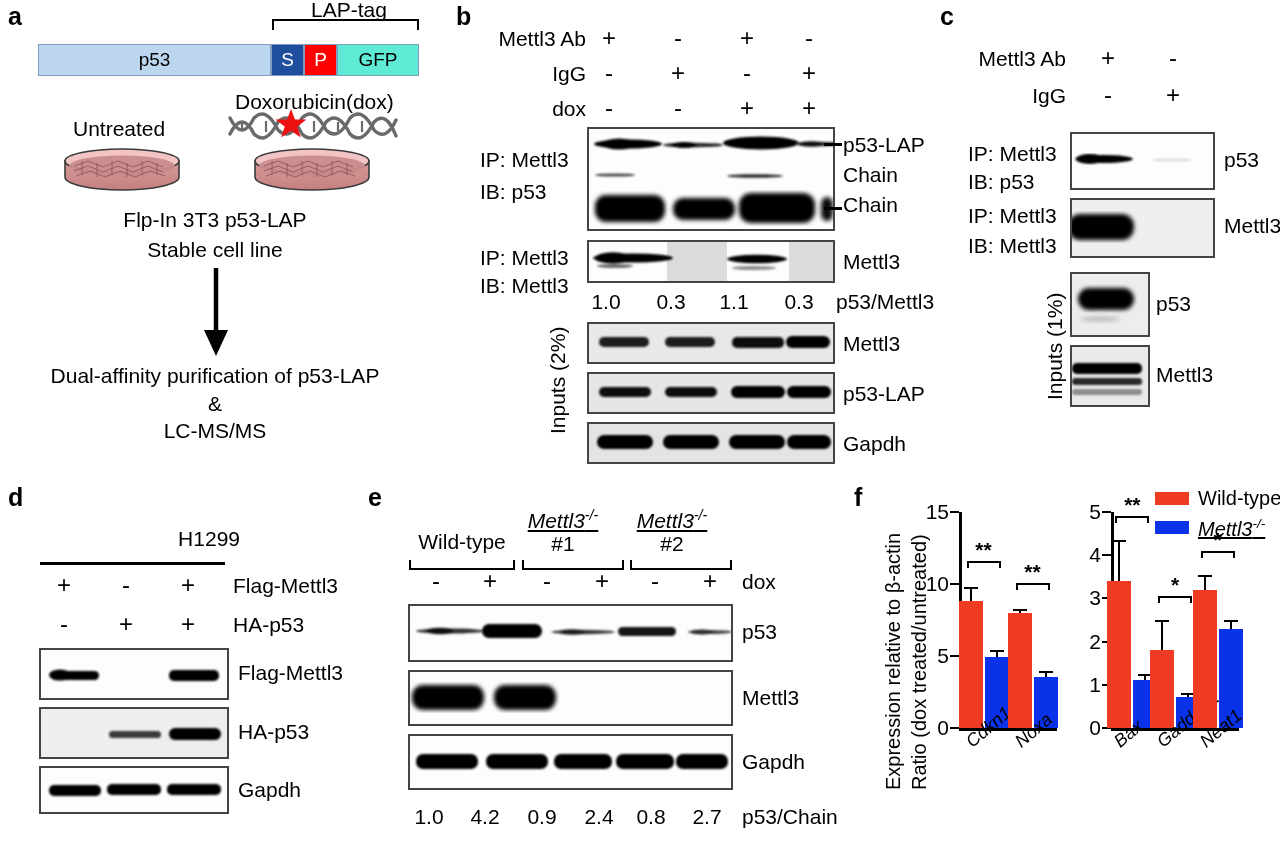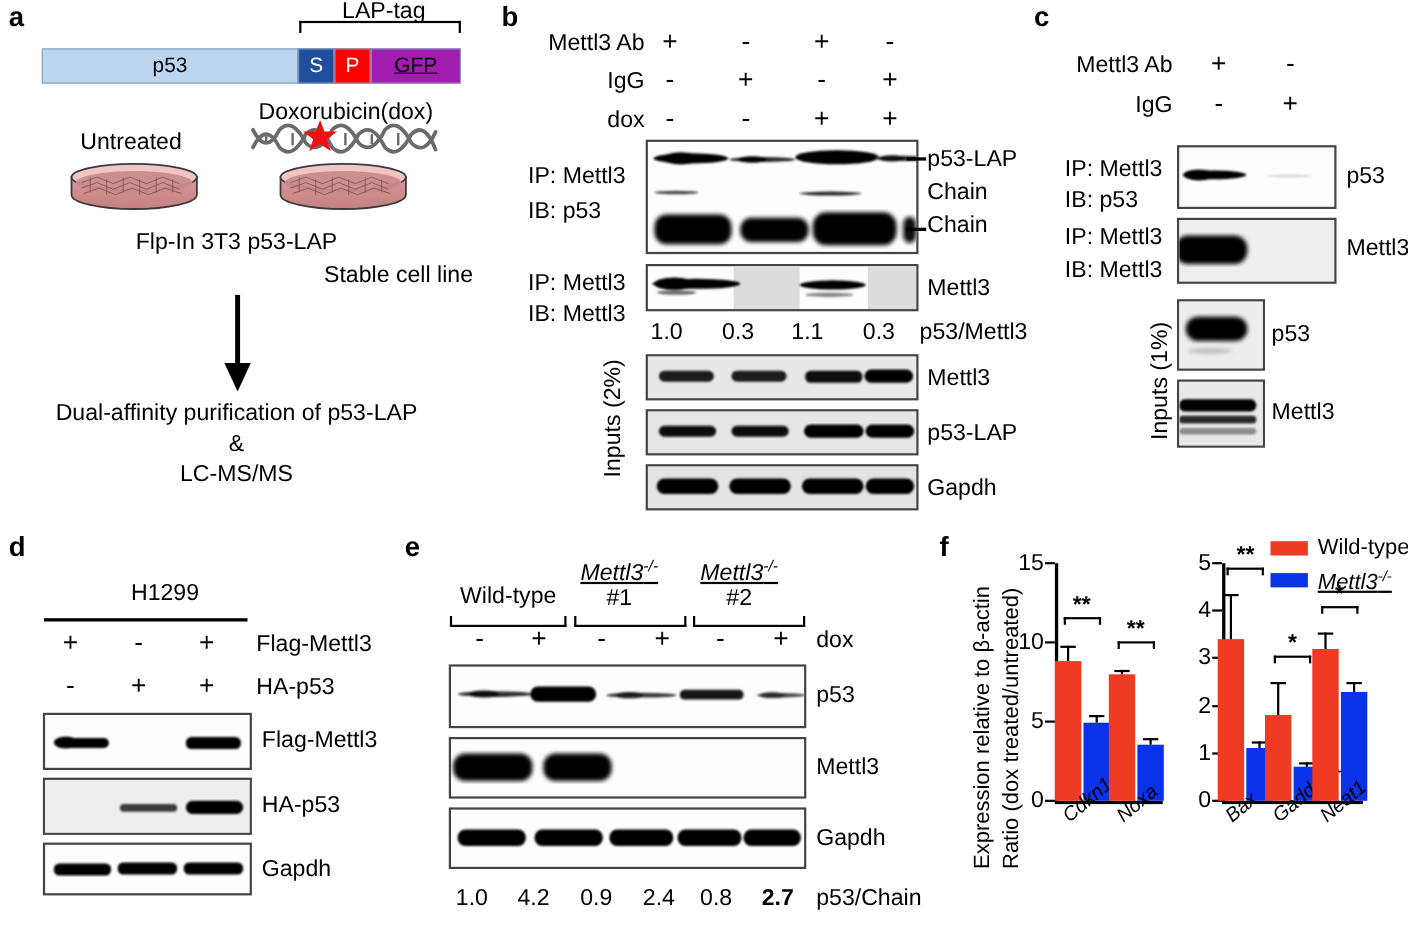--- a/index.html
+++ b/index.html
@@ -31,7 +31,7 @@
   .seg.p53  { background:#bcd6ef; color:#000; }
   .seg.s    { background:#1f4e9c; color:#fff; }
   .seg.p    { background:#ff0000; color:#fff; }
-  .seg.gfp  { background:#a21caf; color:#000;text-decoration:underline; }
+  .seg.gfp  { background:#5eead4; color:#000; }
 
   .bracket-top { position:absolute; border-left:2px solid #000;
                  border-top:2px solid #000; border-right:2px solid #000; }

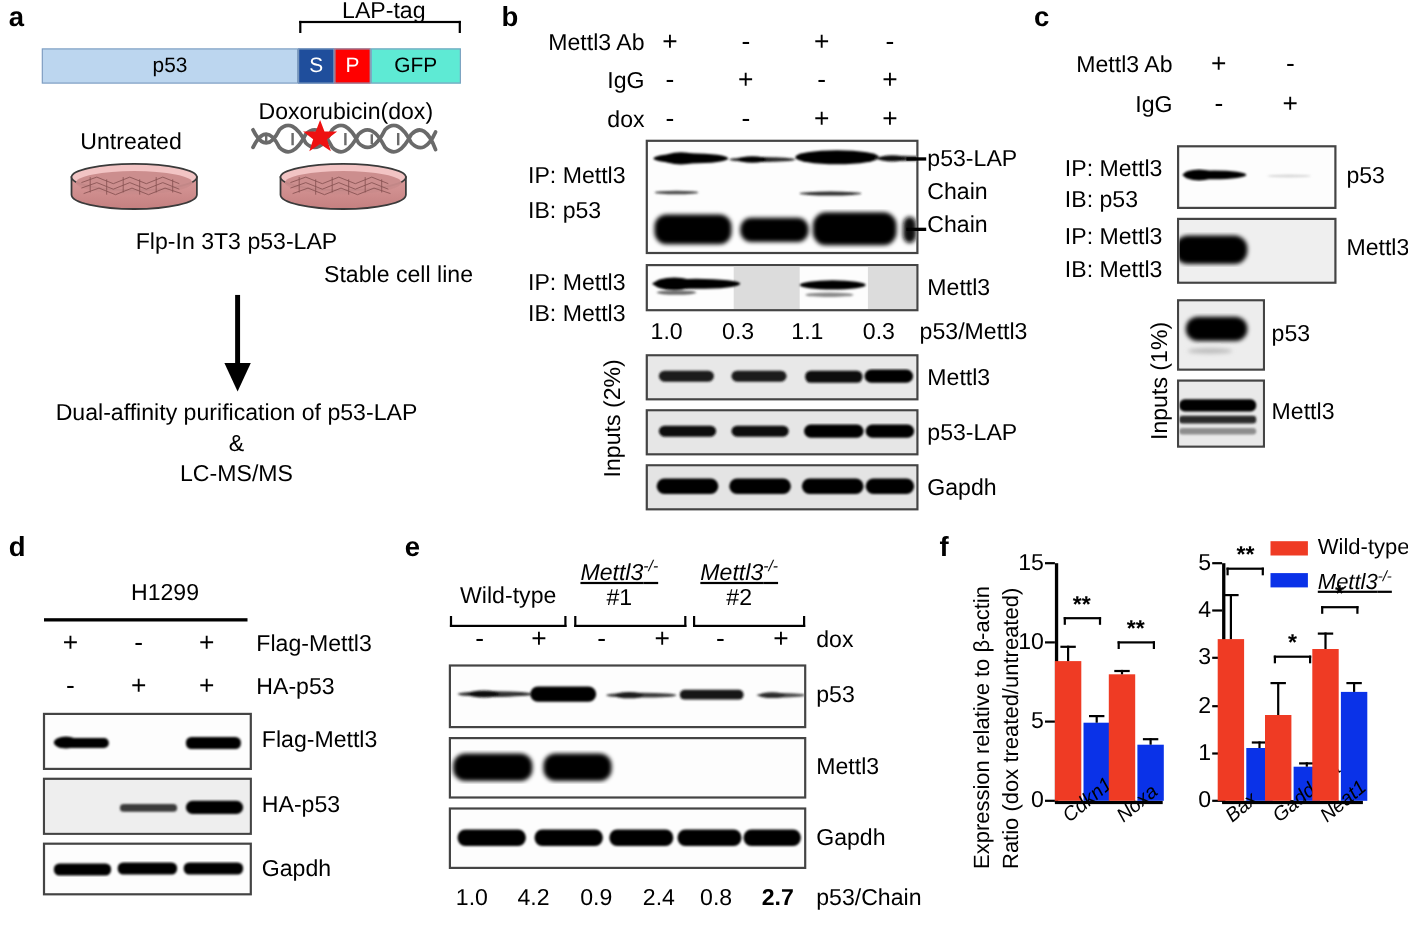--- a/index.html
+++ b/index.html
@@ -129,7 +129,7 @@
 </svg>
 
 <div class="abs txt ctr" style="left:0px; top:208px; width:430px; font-size:21px;">Flp-In 3T3 p53-LAP</div>
-<div class="abs txt ctr" style="left:0px; top:238px; width:430px; font-size:21px;text-align:right;">Stable cell line</div>
+<div class="abs txt ctr" style="left:0px; top:238px; width:430px; font-size:21px;">Stable cell line</div>
 
 <svg class="abs" style="left:196px; top:268px;" width="40" height="90">
   <line x1="20" y1="0" x2="20" y2="68" stroke="#000" stroke-width="4.5"></line>

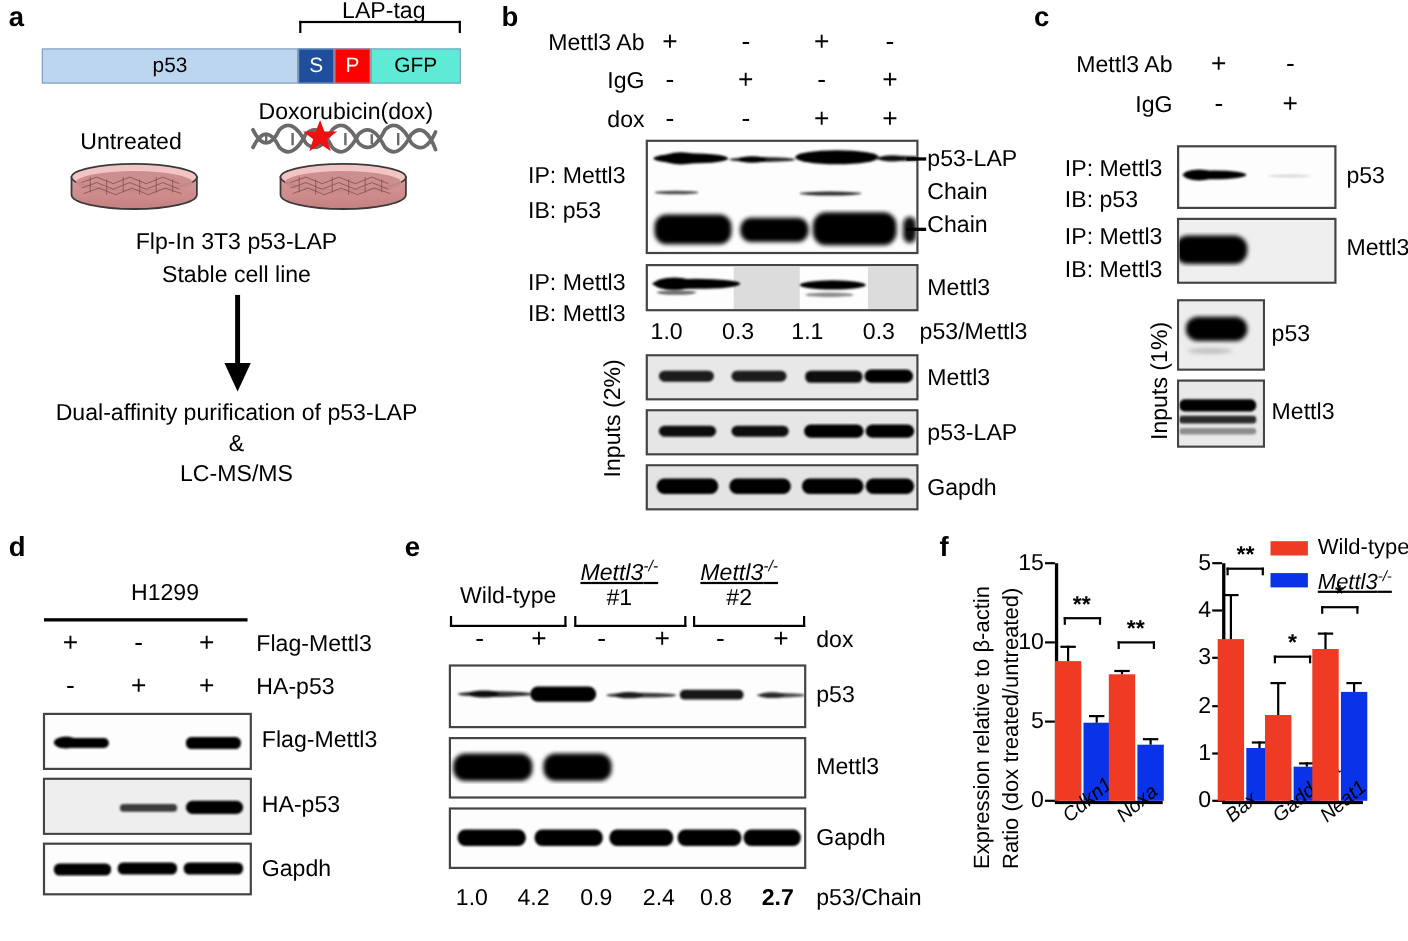--- a/index.html
+++ b/index.html
@@ -323,7 +323,7 @@
 
 <div class="abs panel-letter" style="left:8px; top:485px;">d</div>
 
-<div class="abs txt ctr" style="left:60px; top:527px; width:180px; font-size:21px;">H1299</div>
+<div class="abs txt ctr" style="left:60px; top:527px; width:180px; font-size:21px;text-align:right;">H1299</div>
 <div class="rule" style="left:40px; top:562px; width:185px; height:2.5px;"></div>
 
 <div class="abs txt ctr" style="left:47px; top:572px; width:34px; font-size:24px;">+</div>

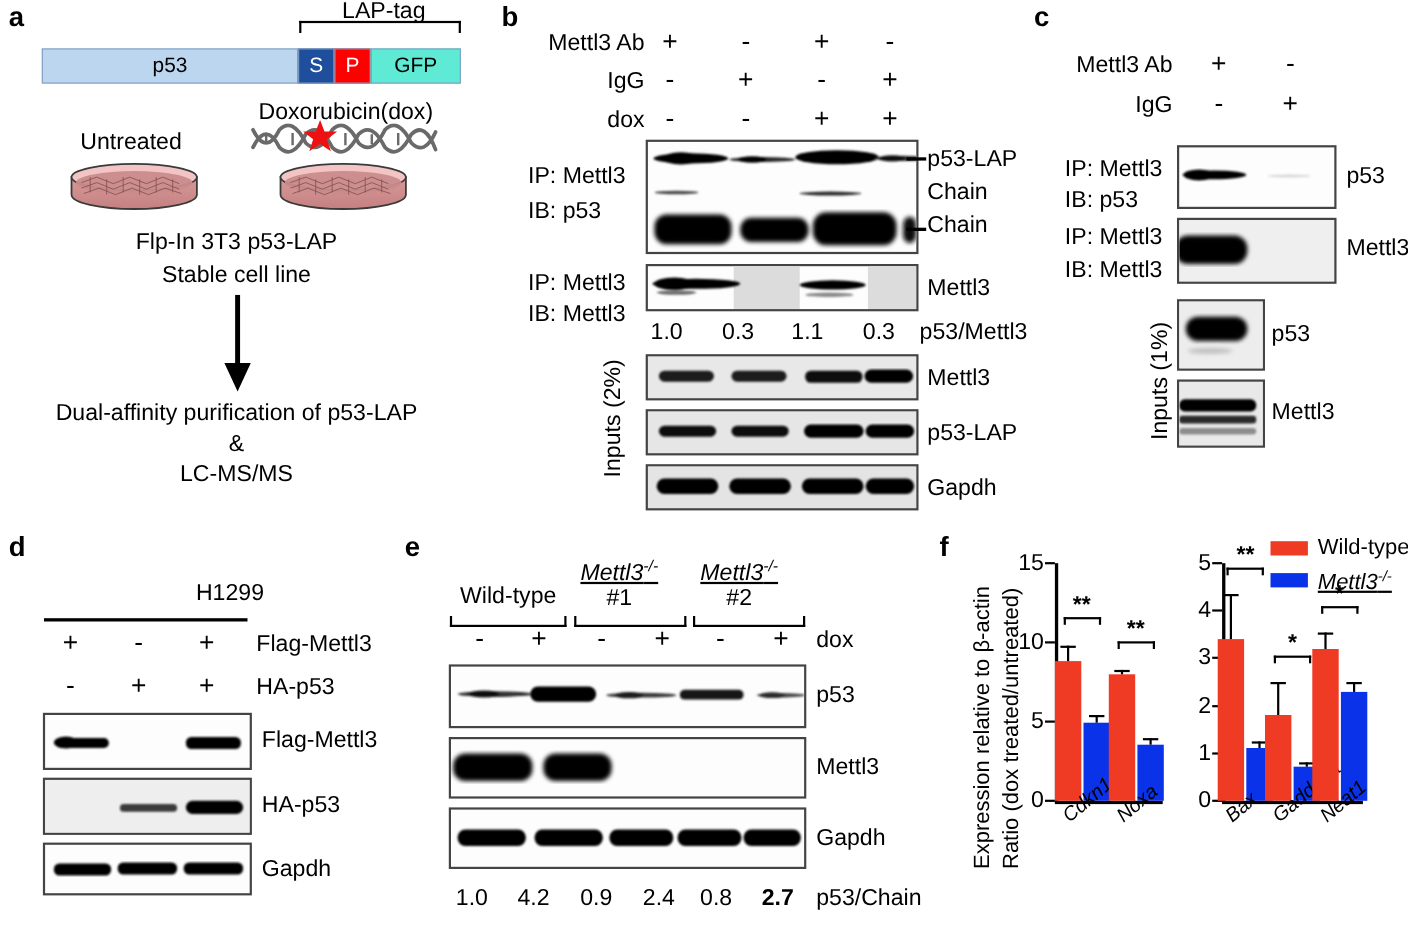--- a/index.html
+++ b/index.html
@@ -435,7 +435,7 @@
 <div class="abs txt ctr" style="left:519px; top:805px; width:46px; font-size:21px;">0.9</div>
 <div class="abs txt ctr" style="left:576px; top:805px; width:46px; font-size:21px;">2.4</div>
 <div class="abs txt ctr" style="left:628px; top:805px; width:46px; font-size:21px;">0.8</div>
-<div class="abs txt ctr" style="left:684px; top:805px; width:46px; font-size:21px;font-weight:bold;">2.7</div>
+<div class="abs txt ctr" style="left:684px; top:805px; width:46px; font-size:21px;">2.7</div>
 <div class="abs txt" style="left:742px; top:805px; font-size:21px;">p53/Chain</div>
 
 <div class="abs panel-letter" style="left:854px; top:485px;">f</div>

